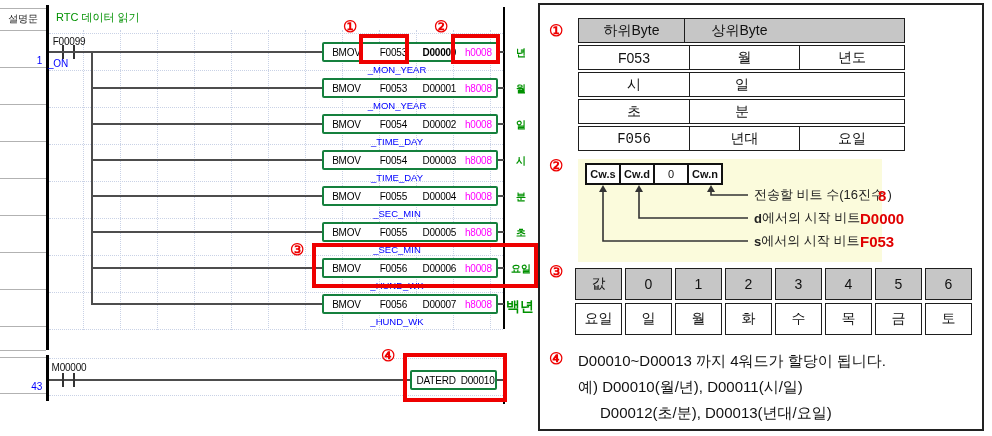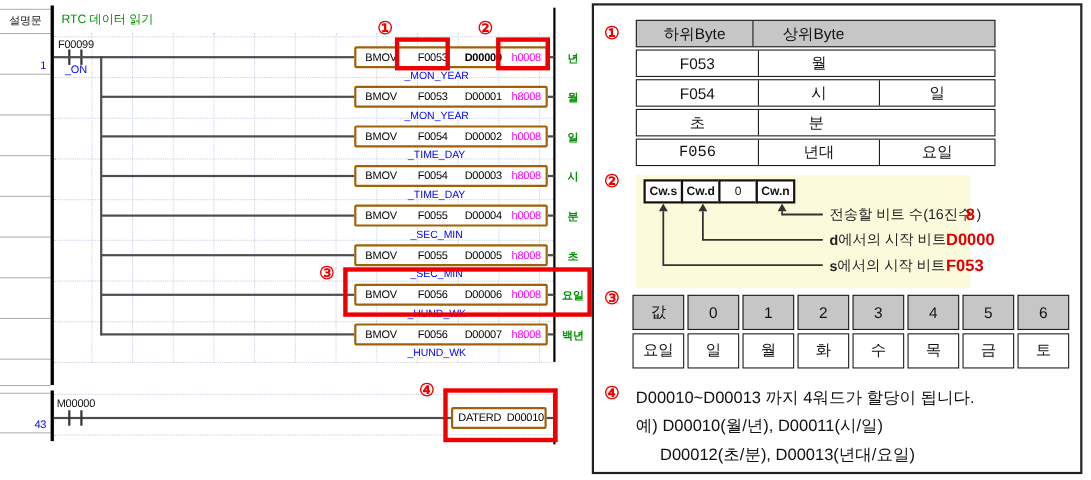--- a/index.html
+++ b/index.html
@@ -8,7 +8,7 @@
   .abs{position:absolute;}
   .lad{font-size:10px;color:#111;letter-spacing:-0.2px;}
   .ibox{position:absolute;display:flex;align-items:center;background:#fff;
-        border:2px solid #a16207;border-radius:2px;box-sizing:border-box;}
+        border:2px solid #15803d;border-radius:2px;box-sizing:border-box;}
   .ibox span{display:inline-block;text-align:center;font-size:10px;letter-spacing:-0.2px;}
   .circ{position:absolute;color:#ee0000;font-size:16px;font-weight:bold;line-height:16px;}
   .redbox{position:absolute;border:4px solid #ee0000;box-sizing:border-box;}

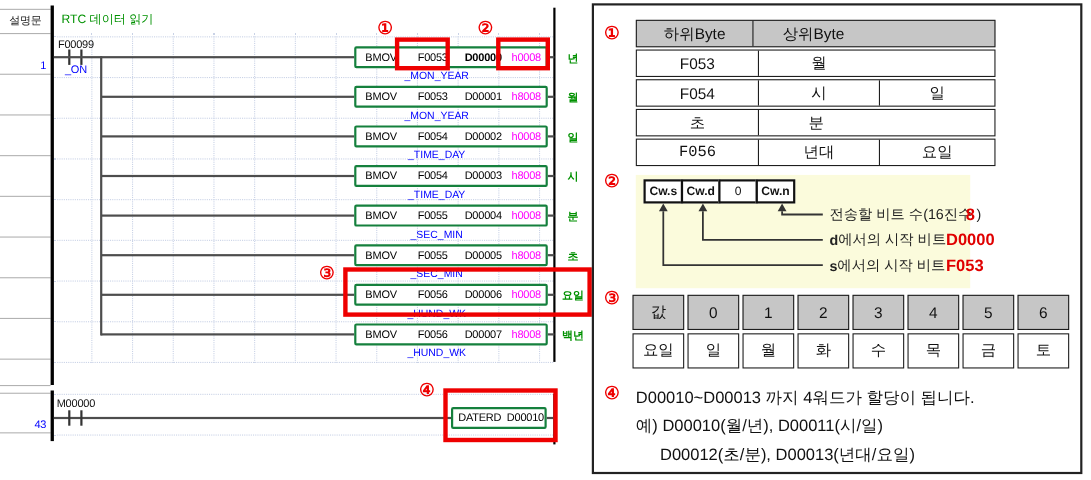--- a/index.html
+++ b/index.html
@@ -98,7 +98,7 @@
       <div class="cbar" style="left:62px;top:45px;"></div>
       <div class="cbar" style="left:73px;top:45px;"></div>
     </div>
-    <div class="abs lad" style="left:48px;top:58px;width:42px;text-align:center;color:#0000ff;">_ON</div>
+    <div class="abs lad" style="left:48px;top:58px;width:42px;color:#0000ff;">_ON</div>
     <div class="wire" style="left:91px;top:51px;width:2px;height:254px;"></div>
 
     <div id="rung1-rows">

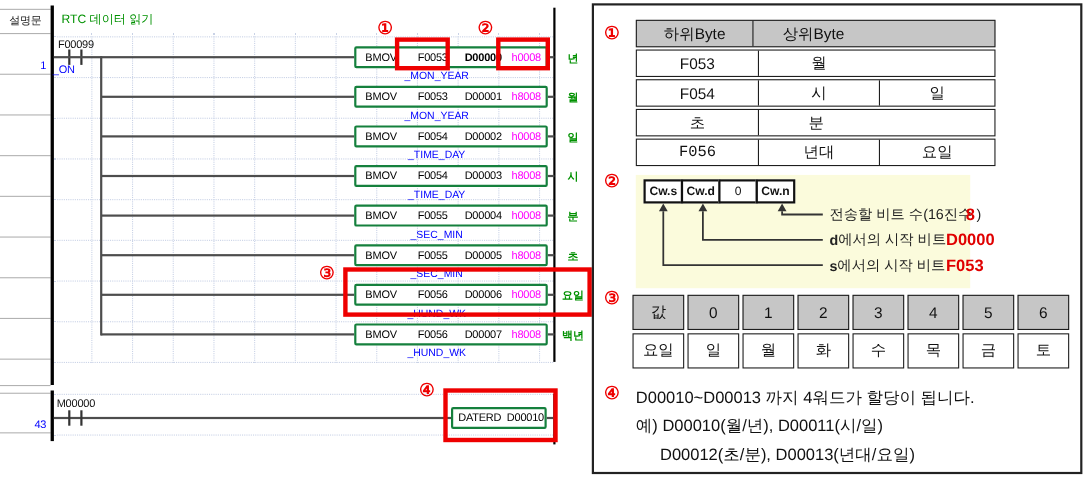--- a/index.html
+++ b/index.html
@@ -223,6 +223,7 @@
         <div class="trow" style="position: absolute; left: 0px; top: 27px; width: 327px; height: 25px;">
           <div class="tcell" style="width: 110px;">F053</div>
           <div class="tcell" style="width: 110px;">월</div>
+          <div class="tcell" style="width: 105px;">년도</div>
         </div>
         <div class="trow" style="position: absolute; left: 0px; top: 54px; width: 327px; height: 25px;">
           <div class="tcell" style="width: 110px;">F054</div>

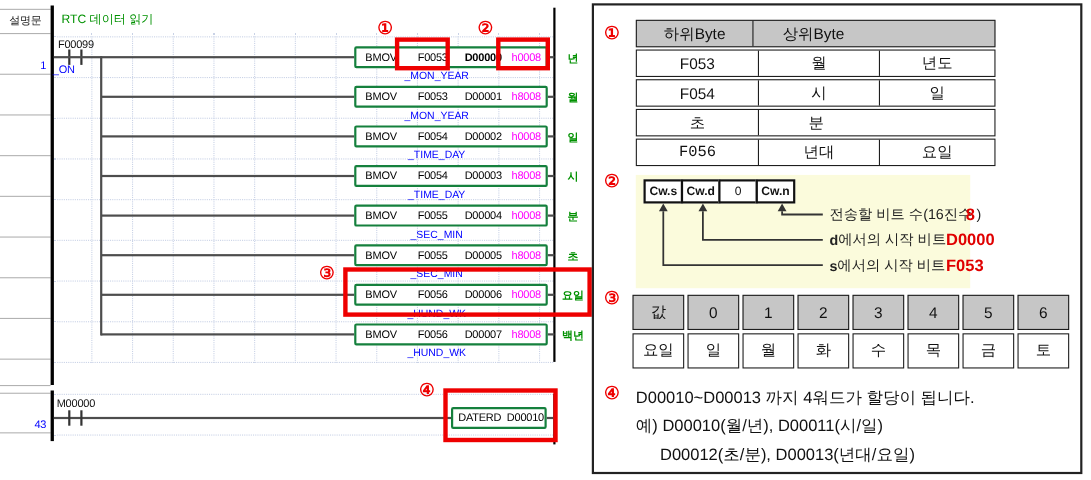--- a/index.html
+++ b/index.html
@@ -226,7 +226,6 @@
           <div class="tcell" style="width: 105px;">년도</div>
         </div>
         <div class="trow" style="position: absolute; left: 0px; top: 54px; width: 327px; height: 25px;">
-          <div class="tcell" style="width: 110px;">F054</div>
           <div class="tcell" style="width: 110px;">시</div>
           <div class="tcell" style="width: 105px;">일</div>
         </div>

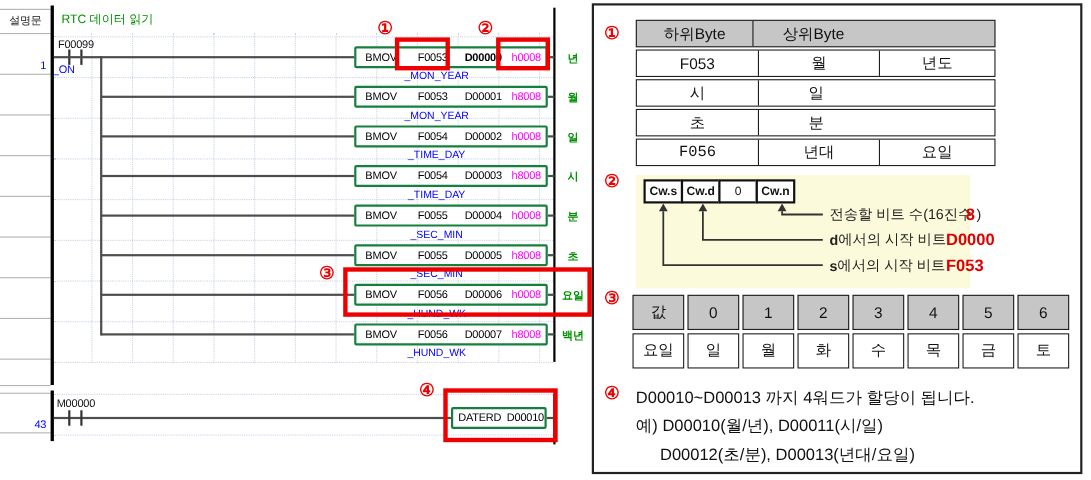--- a/index.html
+++ b/index.html
@@ -181,7 +181,7 @@
           <span style="width: 36px; color: rgb(255, 0, 255);">h8008</span>
         </div>
         <div style="position: absolute; left: 350px; top: 316px; width: 94px; text-align: center; color: rgb(0, 0, 255); font-size: 9.5px;">_HUND_WK</div>
-        <div style="position: absolute; left: 506px; top: 298px; width: 30px; text-align: center; color: rgb(0, 145, 0); font-weight: bold; font-size: 10px;">백년</div>
+        <div style="position: absolute; left: 506px; top: 298px; width: 30px; text-align: left; color: rgb(0, 145, 0); font-weight: bold; font-size: 14px;">백년</div>
       </div>
 
     <div class="wire" style="left:49px;top:379px;width:361px;height:2px;"></div>

